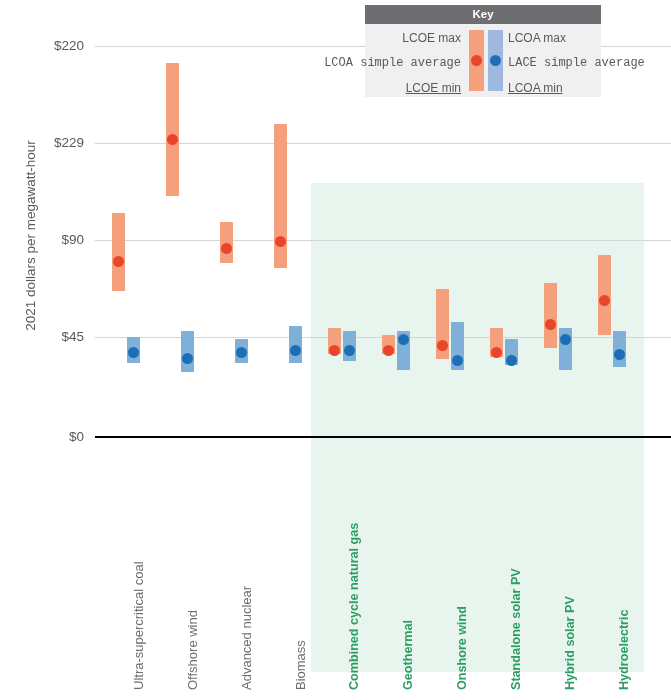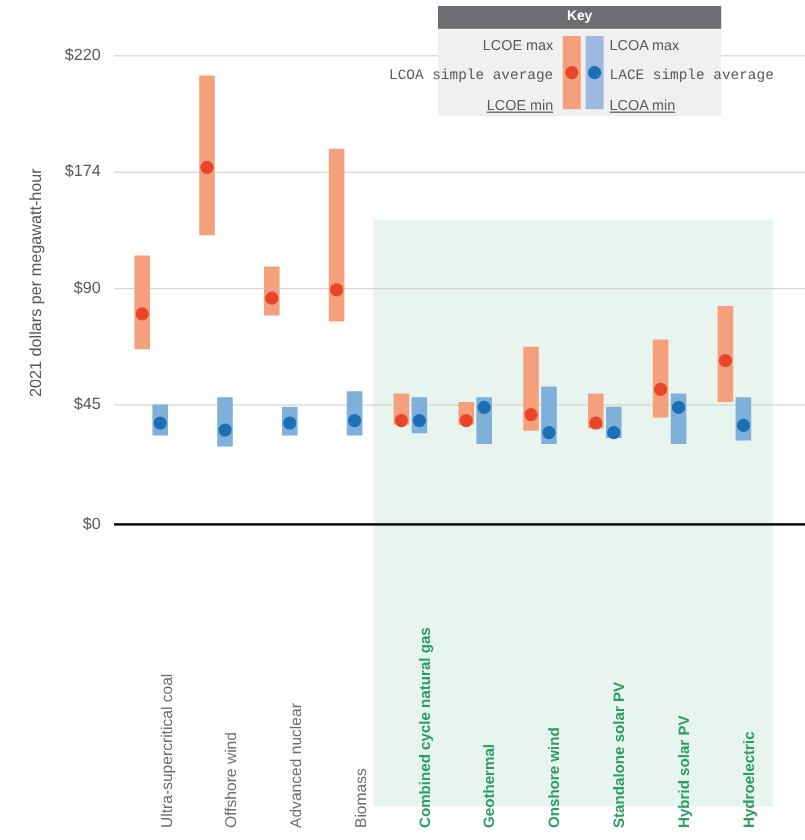--- a/index.html
+++ b/index.html
@@ -197,7 +197,7 @@
     <div class="ytick">$220</div>
   </div>
   <div class="ytick-wrap" style="top:136px;">
-    <div class="ytick">$174</div>
+    <div class="ytick">$229</div>
   </div>
   <div class="ytick-wrap" style="top:233px;">
     <div class="ytick">$90</div>

